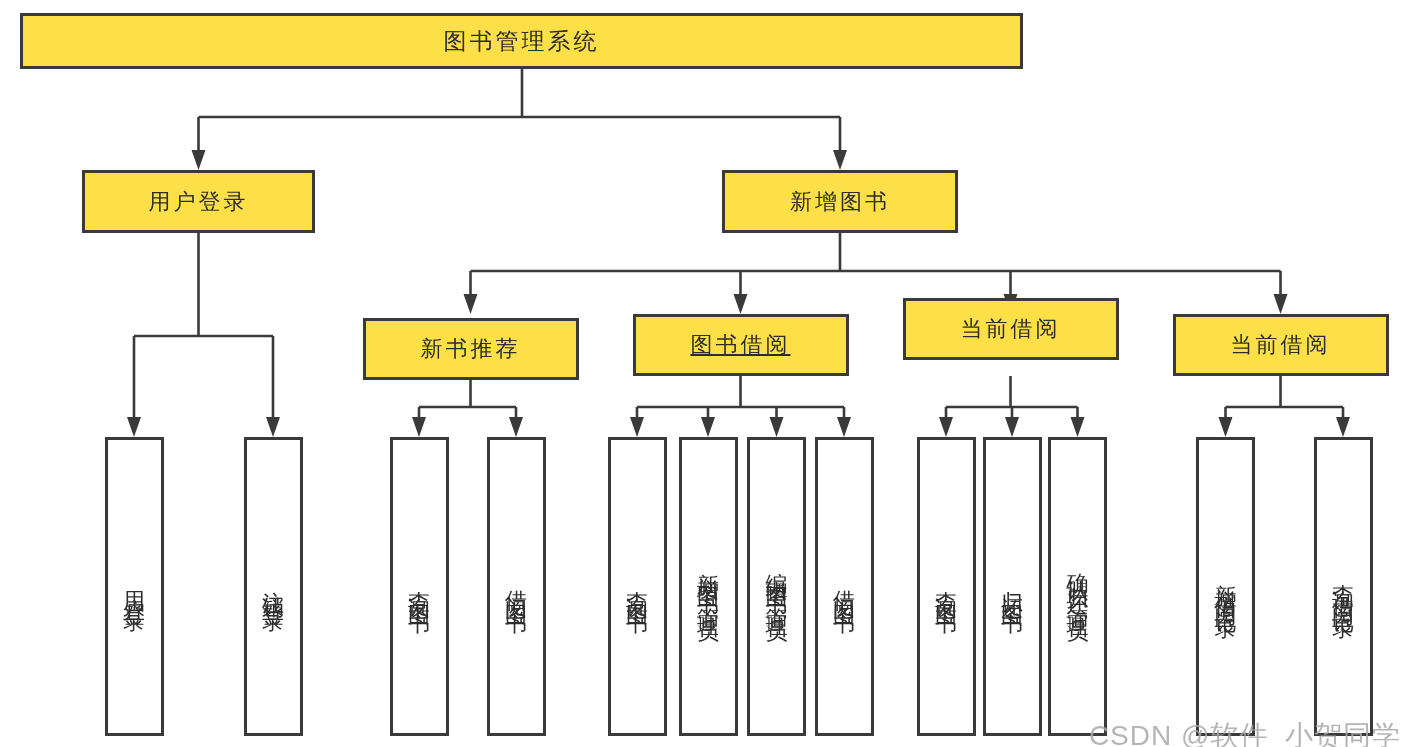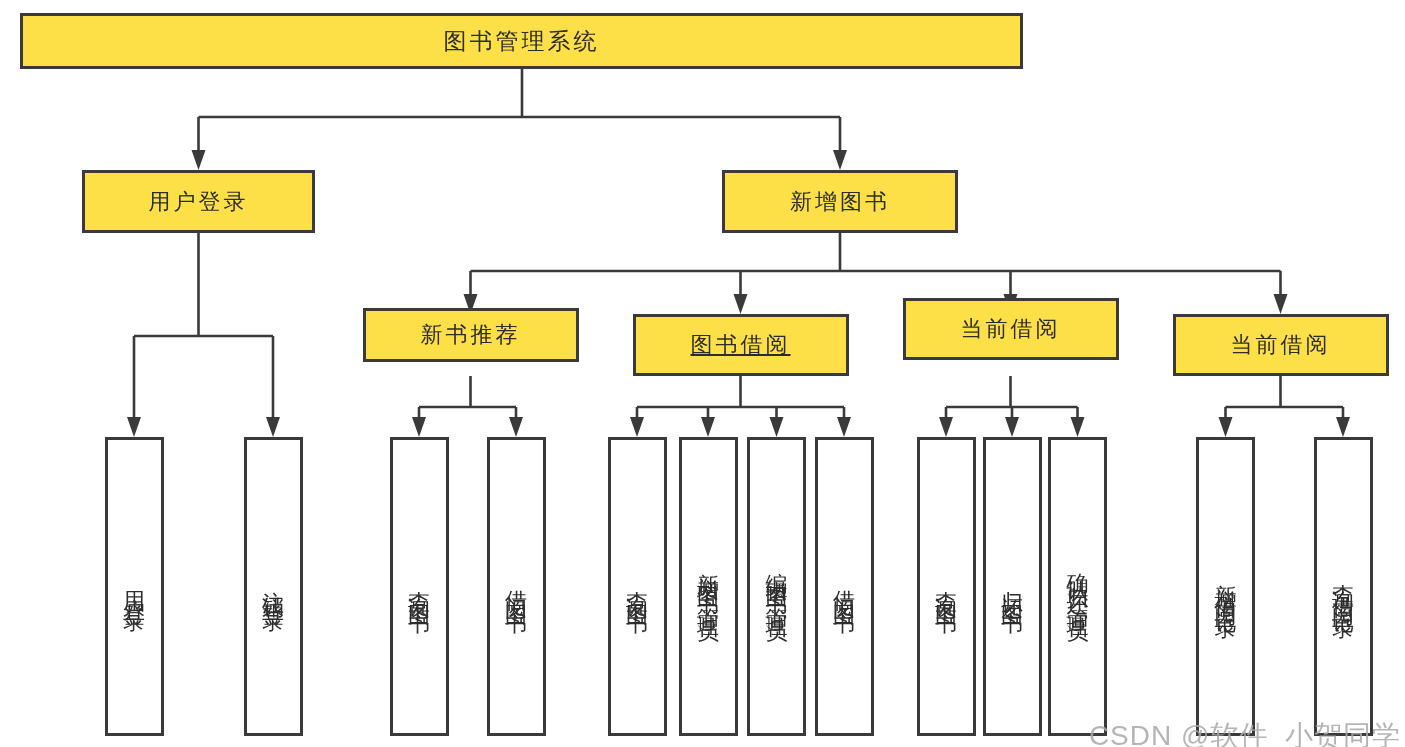--- a/index.html
+++ b/index.html
@@ -137,7 +137,7 @@
     <span class="hlabel">新增图书</span>
   </div>
 
-  <div class="hbox" style="left:362.5px; top:308px; width:216px; height:54px;">
+  <div class="hbox" style="left:362.5px; top:318px; width:216px; height:62px;">
     <span class="hlabel">新书推荐</span>
   </div>
   <div class="hbox" style="left:632.5px; top:314px; width:216px; height:62px;text-decoration:underline;">

